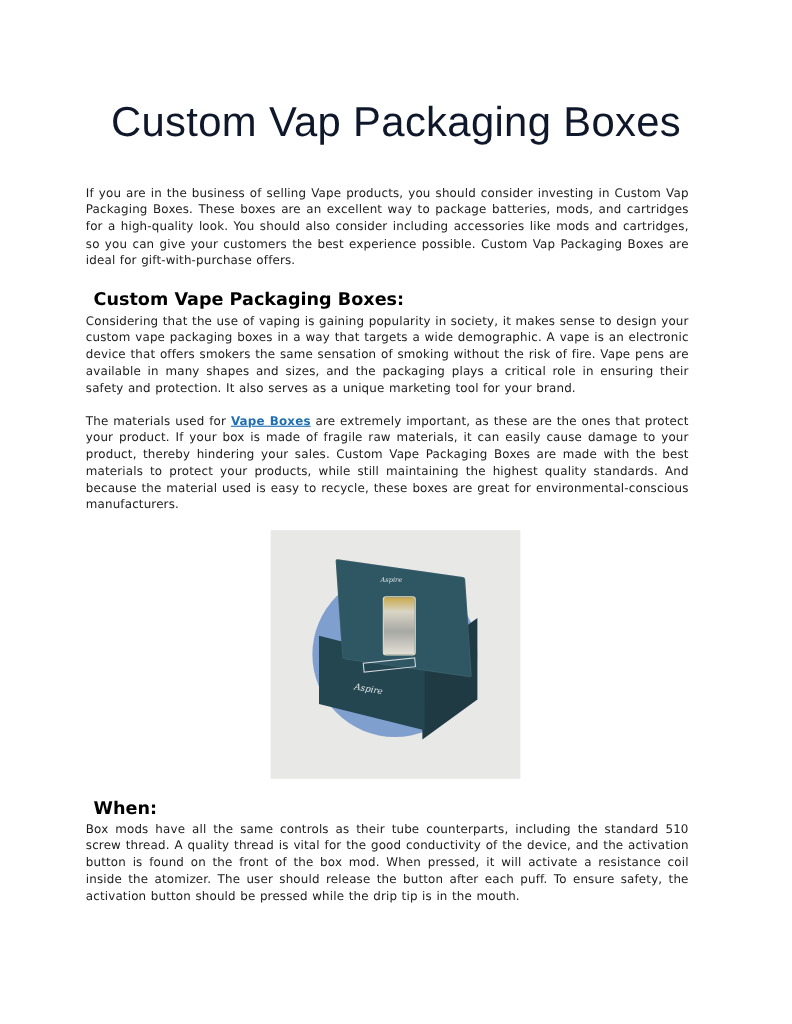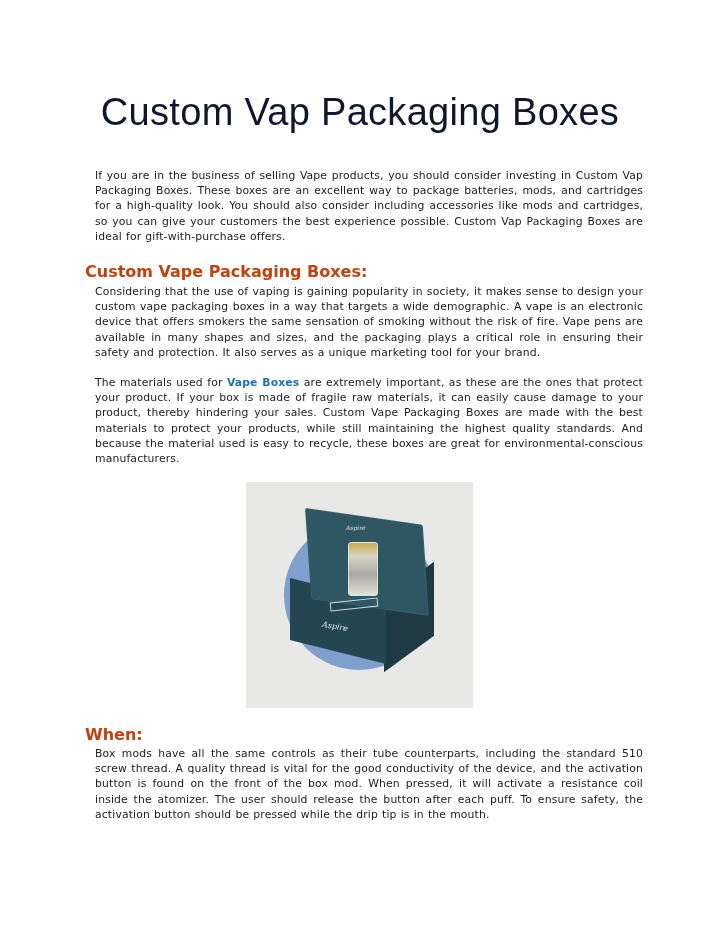--- a/index.html
+++ b/index.html
@@ -6,7 +6,7 @@
     body { width: 720px; height: 931px; position: relative; overflow: hidden; font-family: "DejaVu Sans", "Liberation Sans", sans-serif; color: #111; }
     .page { position: absolute; left: 0; top: 0; width: 720px; height: 931px; background: #fff; }
     .title { position: absolute; left: 0; width: 720px; top: 88px; text-align: center; font-size: 38px; font-weight: 400; color: #0f172a; letter-spacing: 0.3px; line-height: 48px; font-family: "Liberation Sans", sans-serif; }
-    .para { position: absolute; left: 95px; width: 548px; font-size: 10.8px; line-height: 15.2px; text-align: justify; color: #1a1a1a; font-family: "DejaVu Sans", sans-serif; letter-spacing: 0.15px; word-spacing: 0.5px; }
+    .para { position: absolute; left: 78px; width: 548px; font-size: 10.8px; line-height: 15.2px; text-align: justify; color: #1a1a1a; font-family: "DejaVu Sans", sans-serif; letter-spacing: 0.15px; word-spacing: 0.5px; }
     .heading { position: absolute; left: 85px; font-size: 16px; font-weight: bold; color: #c2410c; font-family: "DejaVu Sans", sans-serif; }
     .link { color: #1f6fb2; font-weight: bold; }
     .img-wrap { position: absolute; left: 246px; top: 482px; width: 227px; height: 226px; background: #e8e8e6; overflow: hidden; }

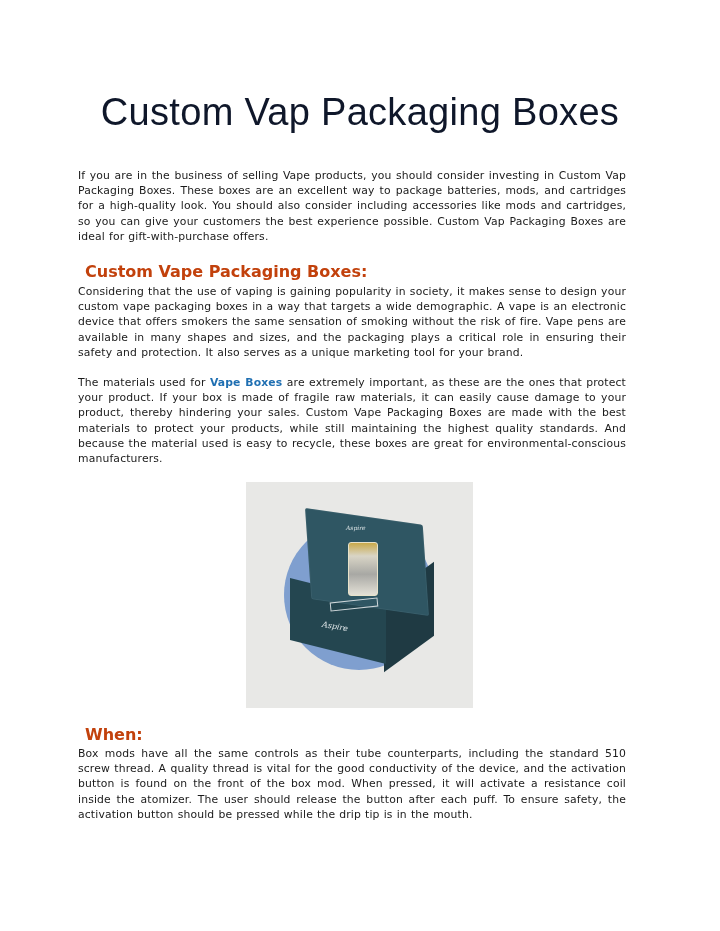--- a/index.html
+++ b/index.html
@@ -7,7 +7,7 @@
     .page { position: absolute; left: 0; top: 0; width: 720px; height: 931px; background: #fff; }
     .title { position: absolute; left: 0; width: 720px; top: 88px; text-align: center; font-size: 38px; font-weight: 400; color: #0f172a; letter-spacing: 0.3px; line-height: 48px; font-family: "Liberation Sans", sans-serif; }
     .para { position: absolute; left: 78px; width: 548px; font-size: 10.8px; line-height: 15.2px; text-align: justify; color: #1a1a1a; font-family: "DejaVu Sans", sans-serif; letter-spacing: 0.15px; word-spacing: 0.5px; }
-    .heading { position: absolute; left: 85px; font-size: 16px; font-weight: bold; color: #c2410c; font-family: "DejaVu Sans", sans-serif; }
+    .heading { position: absolute; left: 85px; font-size: 16px; font-weight: bold; color: #000000; font-family: "DejaVu Sans", sans-serif; }
     .link { color: #1f6fb2; font-weight: bold; }
     .img-wrap { position: absolute; left: 246px; top: 482px; width: 227px; height: 226px; background: #e8e8e6; overflow: hidden; }
     .circle { position: absolute; left: 38px; top: 38px; width: 150px; height: 150px; border-radius: 50%; background: #7f9fcf; }

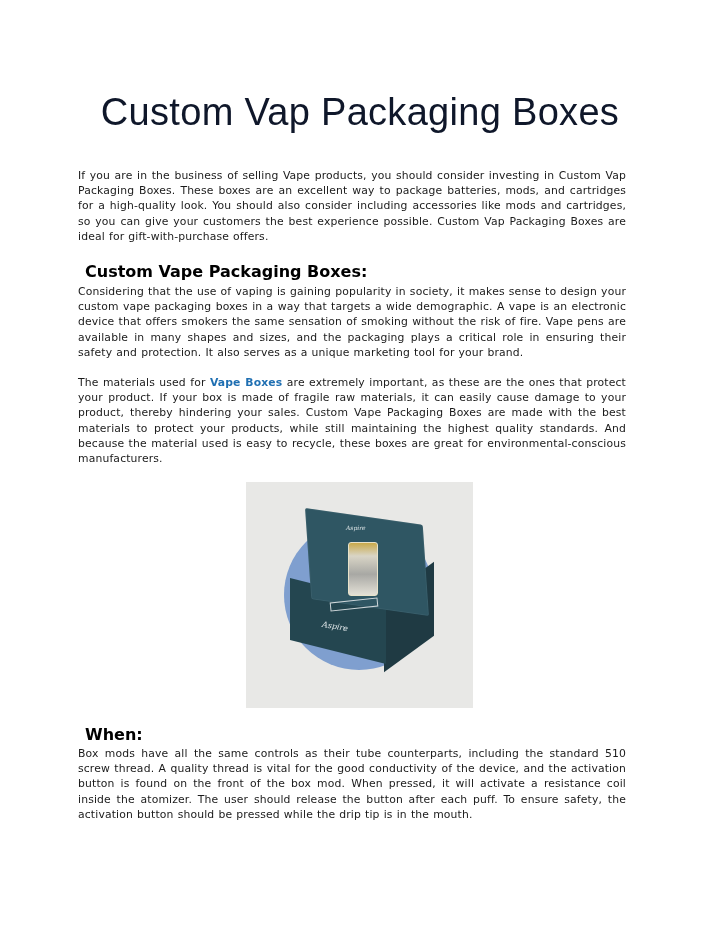--- a/index.html
+++ b/index.html
@@ -8,7 +8,7 @@
     .title { position: absolute; left: 0; width: 720px; top: 88px; text-align: center; font-size: 38px; font-weight: 400; color: #0f172a; letter-spacing: 0.3px; line-height: 48px; font-family: "Liberation Sans", sans-serif; }
     .para { position: absolute; left: 78px; width: 548px; font-size: 10.8px; line-height: 15.2px; text-align: justify; color: #1a1a1a; font-family: "DejaVu Sans", sans-serif; letter-spacing: 0.15px; word-spacing: 0.5px; }
     .heading { position: absolute; left: 85px; font-size: 16px; font-weight: bold; color: #000000; font-family: "DejaVu Sans", sans-serif; }
-    .link { color: #1f6fb2; font-weight: bold; }
+    .link { color: #1f6fb2; font-weight: bold; text-decoration: underline; }
     .img-wrap { position: absolute; left: 246px; top: 482px; width: 227px; height: 226px; background: #e8e8e6; overflow: hidden; }
     .circle { position: absolute; left: 38px; top: 38px; width: 150px; height: 150px; border-radius: 50%; background: #7f9fcf; }
     .box-top { position: absolute; left: 62px; top: 35px; width: 118px; height: 90px; background: #2f5663; transform: skewY(12deg) rotate(-4deg); border-radius: 2px; box-shadow: inset 0 0 0 1px rgba(255,255,255,0.05); }

